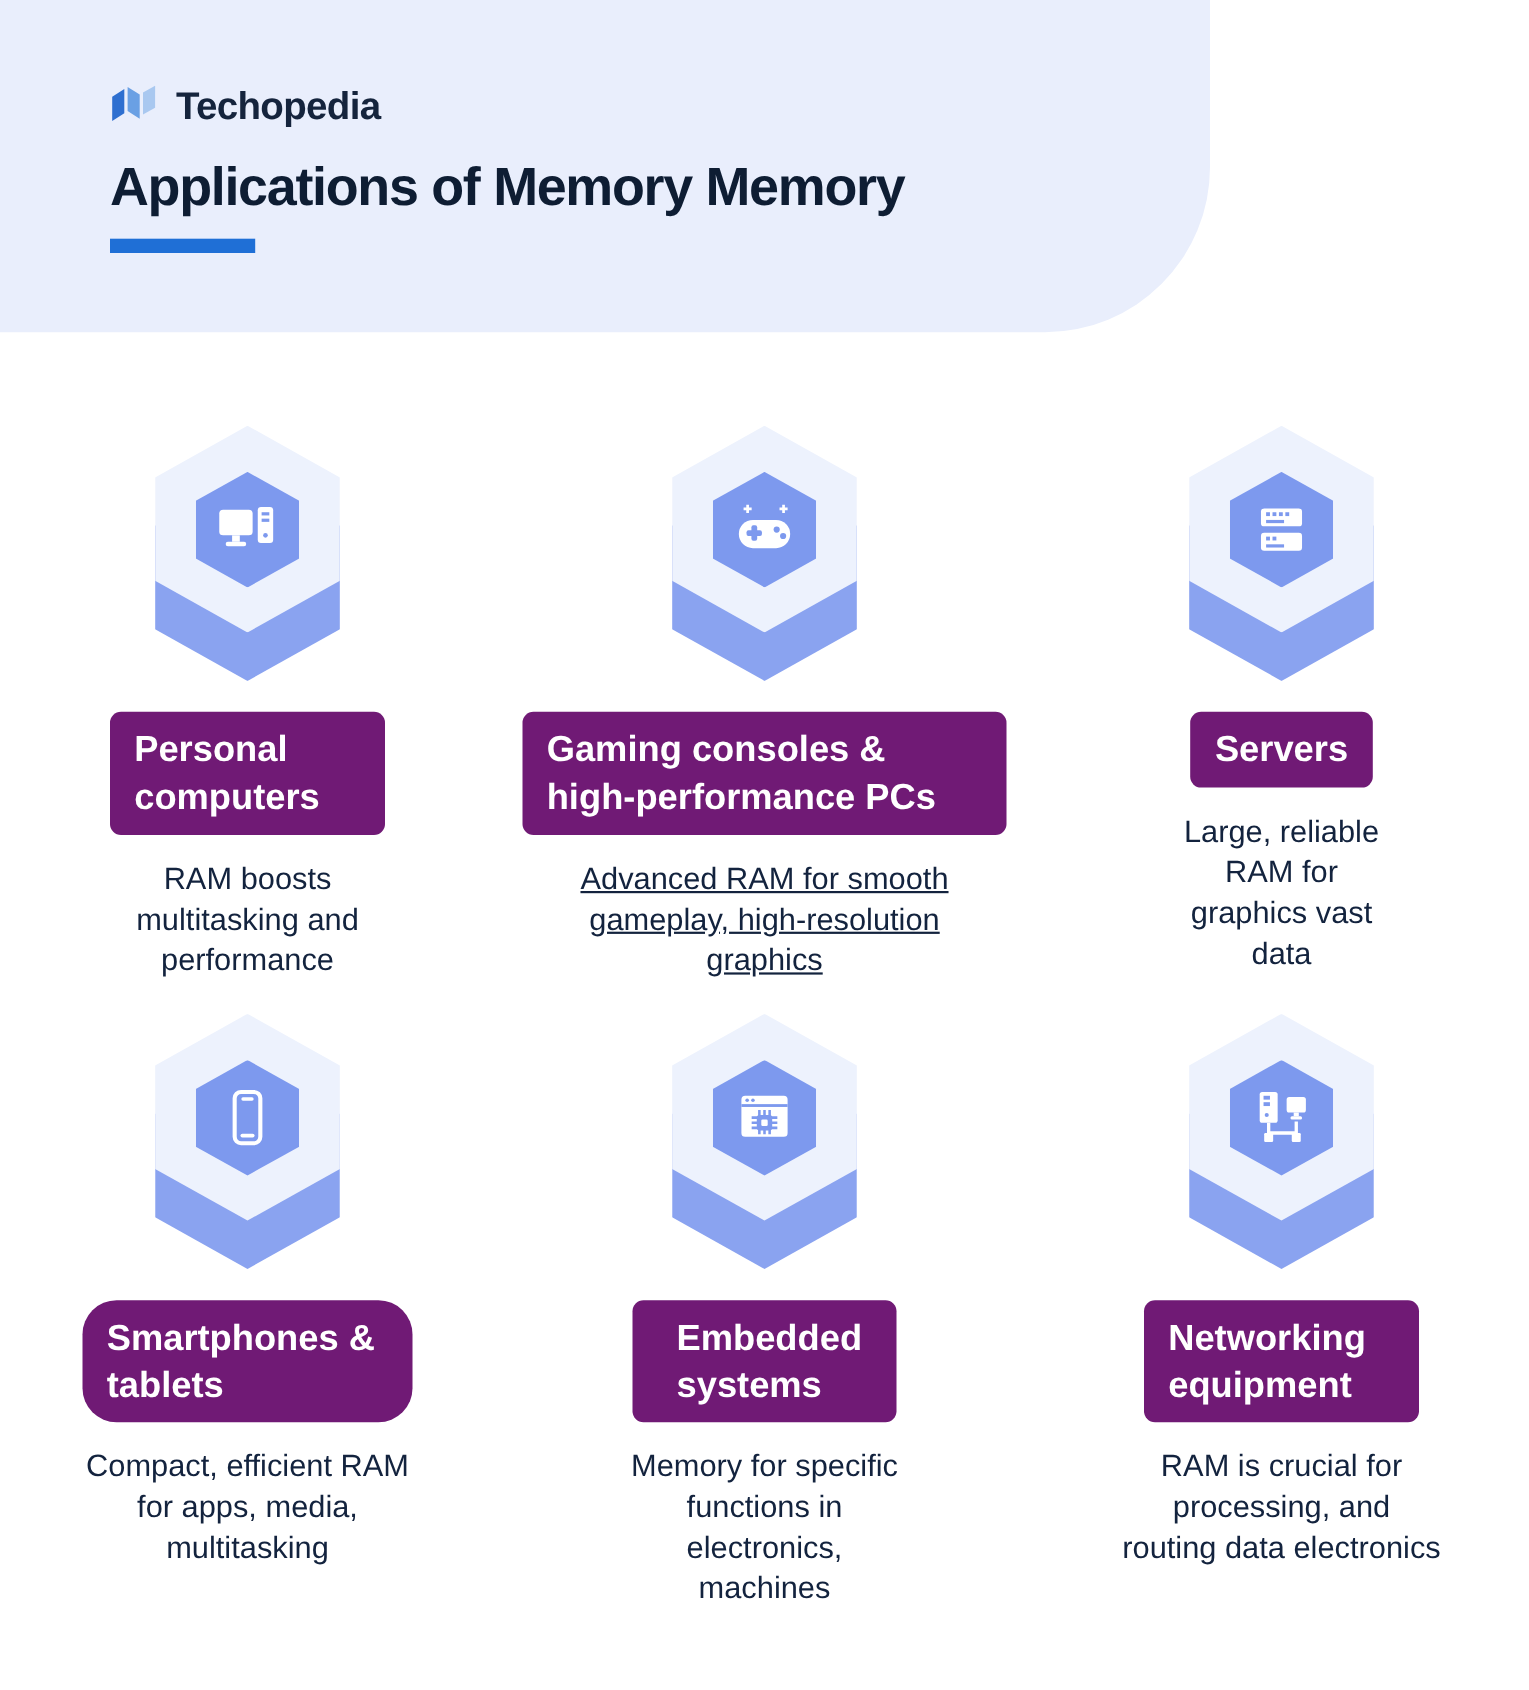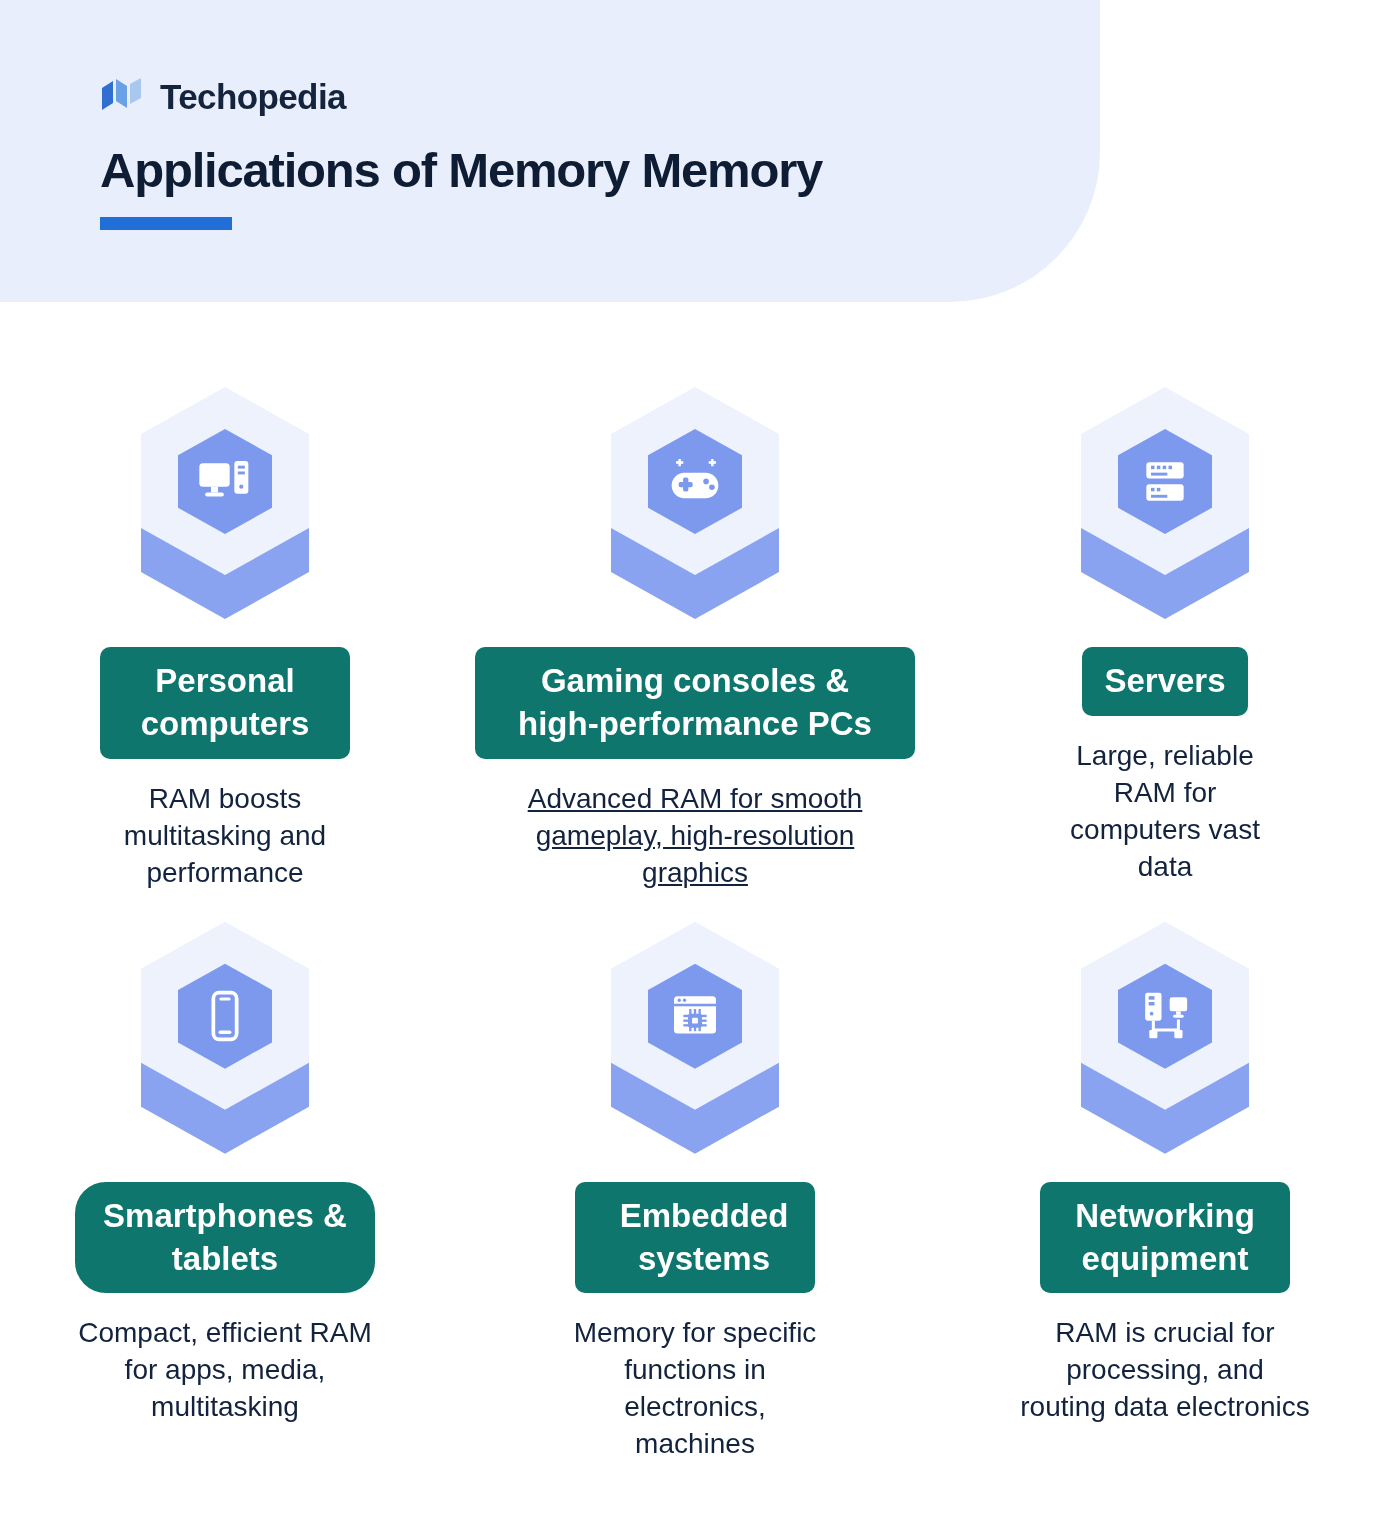--- a/index.html
+++ b/index.html
@@ -42,9 +42,9 @@
   
   .pill {
     margin-top:28px;
-    background:#0f766e; color:#ffffff;
+    background:#701a75; color:#ffffff;
     font-weight:700; font-size:33px; line-height:1.3;
-    text-align:center; border-radius:10px;
+    text-align:left; border-radius:10px;
     padding:13px 22px;
   }
   .desc {

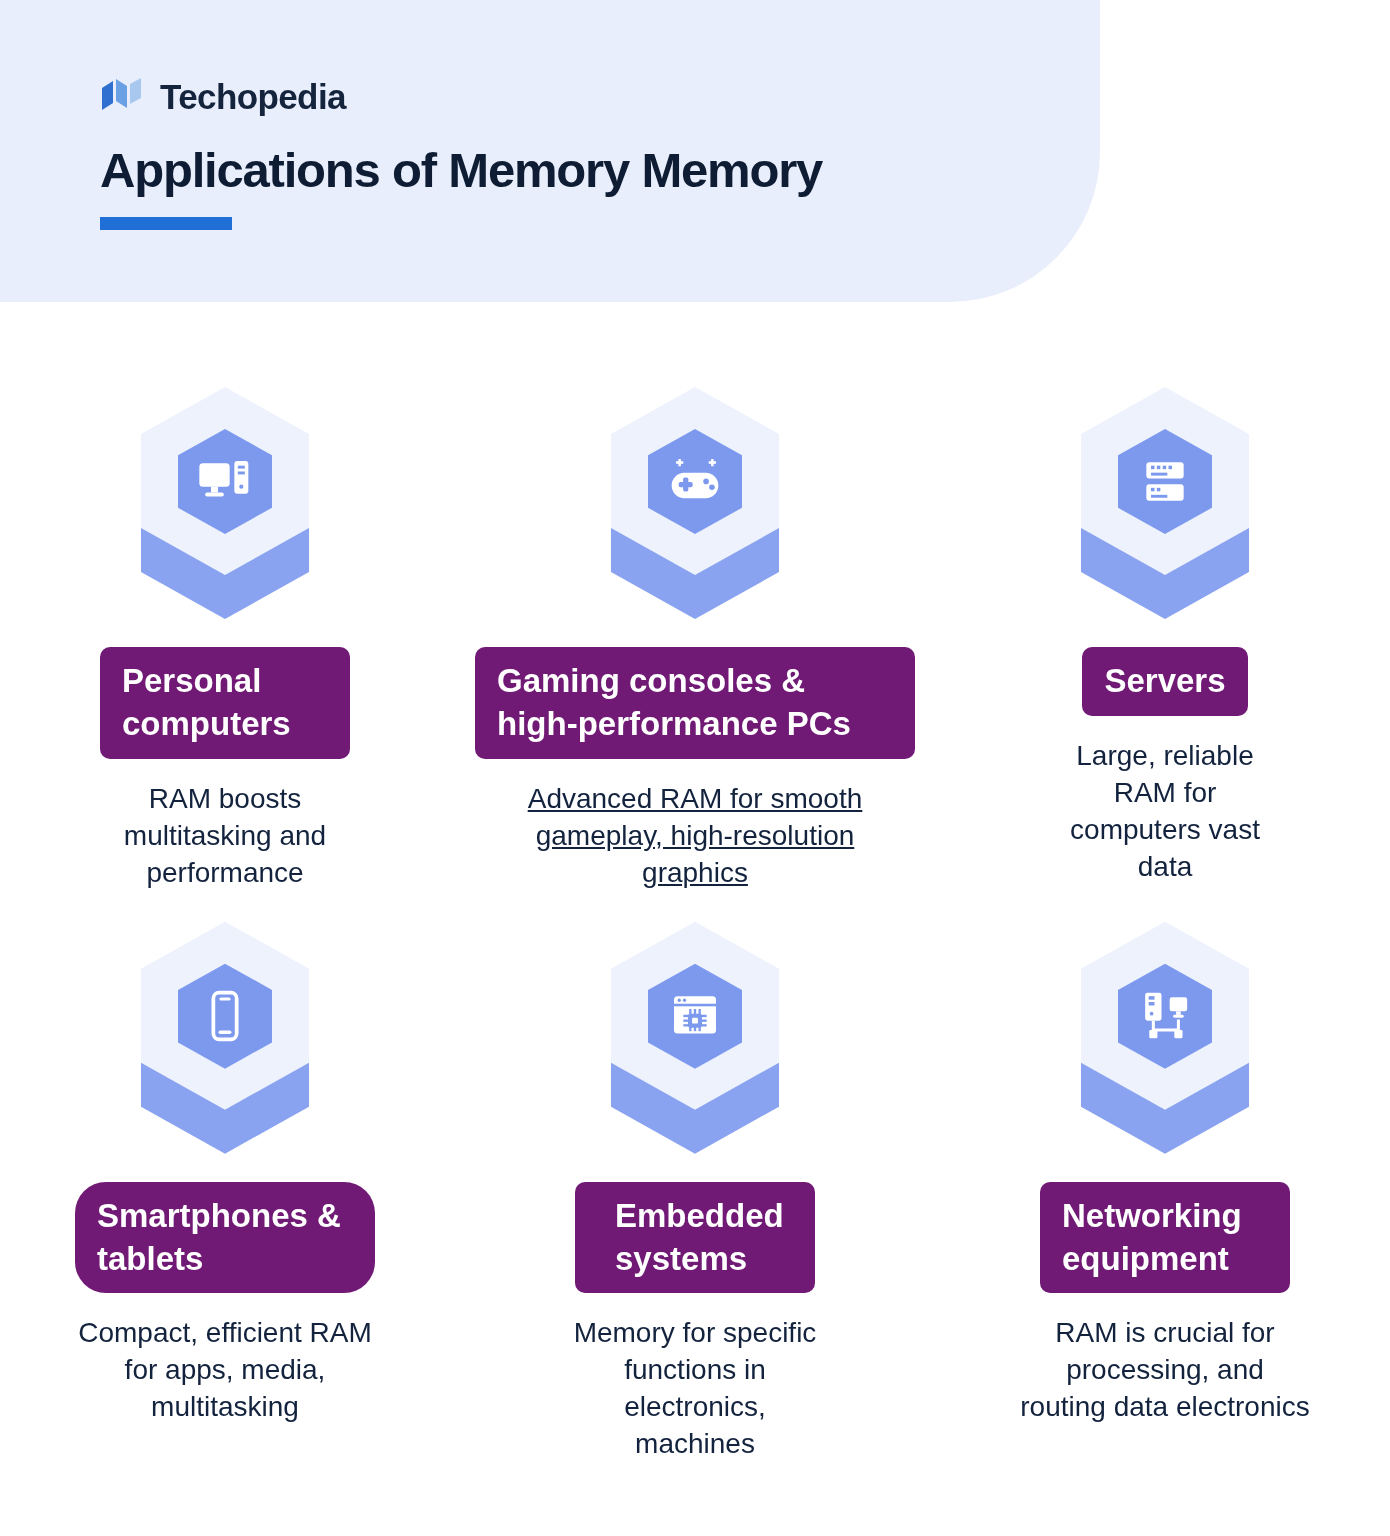--- a/index.html
+++ b/index.html
@@ -138,7 +138,7 @@
       </div>
     </div>
     <div class="pill">Servers</div>
-    <div class="desc">Large, reliable RAM for computers vast data</div>
+    <div class="desc">Large, reliable RAM for graphics vast data</div>
   </div>
 
   <div class="card c3">

